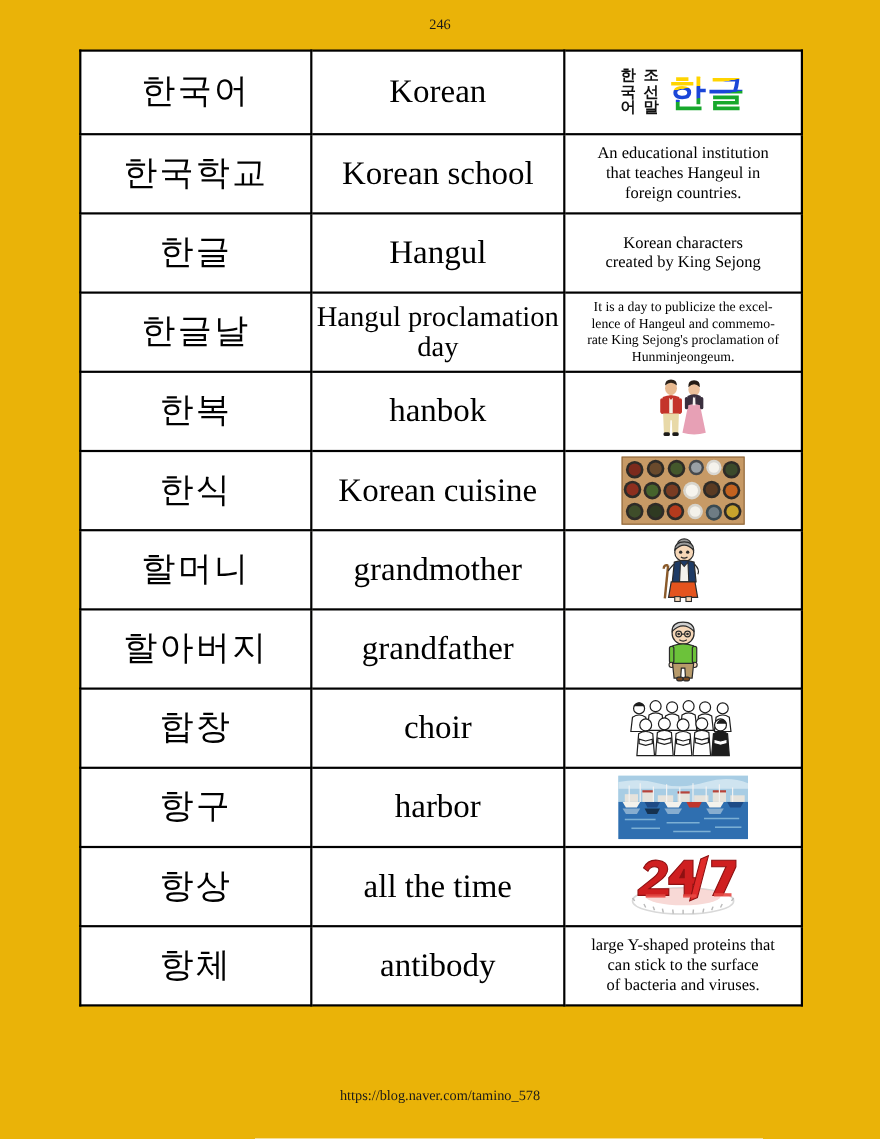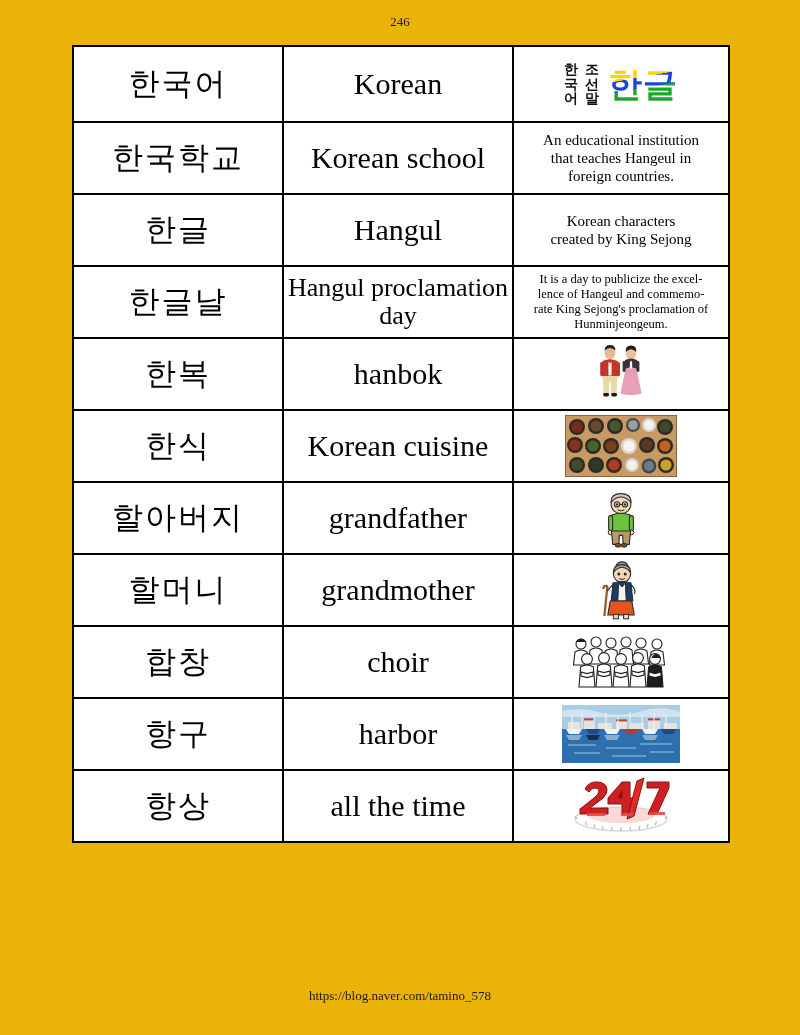--- a/index.html
+++ b/index.html
@@ -278,6 +278,33 @@
                 <circle cx="101" cy="50" r="8" fill="#2e2b27"></circle>
                   <circle cx="101" cy="50" r="5.6" fill="#c8a32c"></circle>
               </g>
+            </svg>
+          </div>
+        </td>
+      </tr>
+
+      <tr class="row-h2">
+        <td class="cell-korean">할머니</td>
+        <td class="cell-english">grandmother</td>
+        <td>
+          <div class="pic-wrap">
+            <svg class="pic" width="56" height="62" viewBox="0 0 56 62">
+              <rect x="0" y="0" width="56" height="62" fill="#ffffff"></rect>
+              <ellipse cx="29" cy="7.5" rx="6" ry="4.6" fill="#9b9b9b" stroke="#2b2b2b" stroke-width="1.1"></ellipse>
+              <ellipse cx="29" cy="15" rx="8.6" ry="8.4" fill="#f6d7b8" stroke="#2b2b2b" stroke-width="1.1"></ellipse>
+              <path d="M20.4 13 q8.6 -9 17.2 0 q0 -7.4 -8.6 -7.4 q-8.6 0 -8.6 7.4Z" fill="#9b9b9b" stroke="#2b2b2b" stroke-width="1.1"></path>
+              <circle cx="25.8" cy="15" r="1.5" fill="#2b2b2b"></circle>
+              <circle cx="32.2" cy="15" r="1.5" fill="#2b2b2b"></circle>
+              <path d="M26 19.4 q3 2 6 0" stroke="#2b2b2b" stroke-width="1.1" fill="none"></path>
+              <path d="M20 24 q9 -3 18 0 l1.8 18 q-10.8 3 -21.6 0Z" fill="#1e3b66" stroke="#2b2b2b" stroke-width="1.1"></path>
+              <path d="M25.6 24 l3.4 4 l3.4 -4 l0.8 18 l-8.4 0Z" fill="#f4f2ec" stroke="#2b2b2b" stroke-width="1"></path>
+              <path d="M17.2 42 l21.6 0 l2.4 14 l-26.4 0Z" fill="#e4541e" stroke="#2b2b2b" stroke-width="1.1"></path>
+              <rect x="20.4" y="55.4" width="5" height="4.4" fill="#f6d7b8" stroke="#2b2b2b" stroke-width="1"></rect>
+              <rect x="30.6" y="55.4" width="5" height="4.4" fill="#f6d7b8" stroke="#2b2b2b" stroke-width="1"></rect>
+              <path d="M14.4 27 l-3 30" stroke="#8a5a2a" stroke-width="2.2" fill="none"></path>
+              <path d="M14.4 27 q-4 -1 -4 3" stroke="#8a5a2a" stroke-width="2.2" fill="none"></path>
+              <path d="M19.6 26 q-4 4 -5 6" stroke="#2b2b2b" stroke-width="1.1" fill="none"></path>
+              <path d="M38.4 26 q5 5 3 9" stroke="#2b2b2b" stroke-width="1.1" fill="none"></path>
             </svg>
           </div>
         </td>
@@ -311,33 +338,6 @@
         </td>
       </tr>
 
-      <tr class="row-h2">
-        <td class="cell-korean">할머니</td>
-        <td class="cell-english">grandmother</td>
-        <td>
-          <div class="pic-wrap">
-            <svg class="pic" width="56" height="62" viewBox="0 0 56 62">
-              <rect x="0" y="0" width="56" height="62" fill="#ffffff"></rect>
-              <ellipse cx="29" cy="7.5" rx="6" ry="4.6" fill="#9b9b9b" stroke="#2b2b2b" stroke-width="1.1"></ellipse>
-              <ellipse cx="29" cy="15" rx="8.6" ry="8.4" fill="#f6d7b8" stroke="#2b2b2b" stroke-width="1.1"></ellipse>
-              <path d="M20.4 13 q8.6 -9 17.2 0 q0 -7.4 -8.6 -7.4 q-8.6 0 -8.6 7.4Z" fill="#9b9b9b" stroke="#2b2b2b" stroke-width="1.1"></path>
-              <circle cx="25.8" cy="15" r="1.5" fill="#2b2b2b"></circle>
-              <circle cx="32.2" cy="15" r="1.5" fill="#2b2b2b"></circle>
-              <path d="M26 19.4 q3 2 6 0" stroke="#2b2b2b" stroke-width="1.1" fill="none"></path>
-              <path d="M20 24 q9 -3 18 0 l1.8 18 q-10.8 3 -21.6 0Z" fill="#1e3b66" stroke="#2b2b2b" stroke-width="1.1"></path>
-              <path d="M25.6 24 l3.4 4 l3.4 -4 l0.8 18 l-8.4 0Z" fill="#f4f2ec" stroke="#2b2b2b" stroke-width="1"></path>
-              <path d="M17.2 42 l21.6 0 l2.4 14 l-26.4 0Z" fill="#e4541e" stroke="#2b2b2b" stroke-width="1.1"></path>
-              <rect x="20.4" y="55.4" width="5" height="4.4" fill="#f6d7b8" stroke="#2b2b2b" stroke-width="1"></rect>
-              <rect x="30.6" y="55.4" width="5" height="4.4" fill="#f6d7b8" stroke="#2b2b2b" stroke-width="1"></rect>
-              <path d="M14.4 27 l-3 30" stroke="#8a5a2a" stroke-width="2.2" fill="none"></path>
-              <path d="M14.4 27 q-4 -1 -4 3" stroke="#8a5a2a" stroke-width="2.2" fill="none"></path>
-              <path d="M19.6 26 q-4 4 -5 6" stroke="#2b2b2b" stroke-width="1.1" fill="none"></path>
-              <path d="M38.4 26 q5 5 3 9" stroke="#2b2b2b" stroke-width="1.1" fill="none"></path>
-            </svg>
-          </div>
-        </td>
-      </tr>
-
 
       <tr class="row-h2">
         <td class="cell-korean">합창</td>

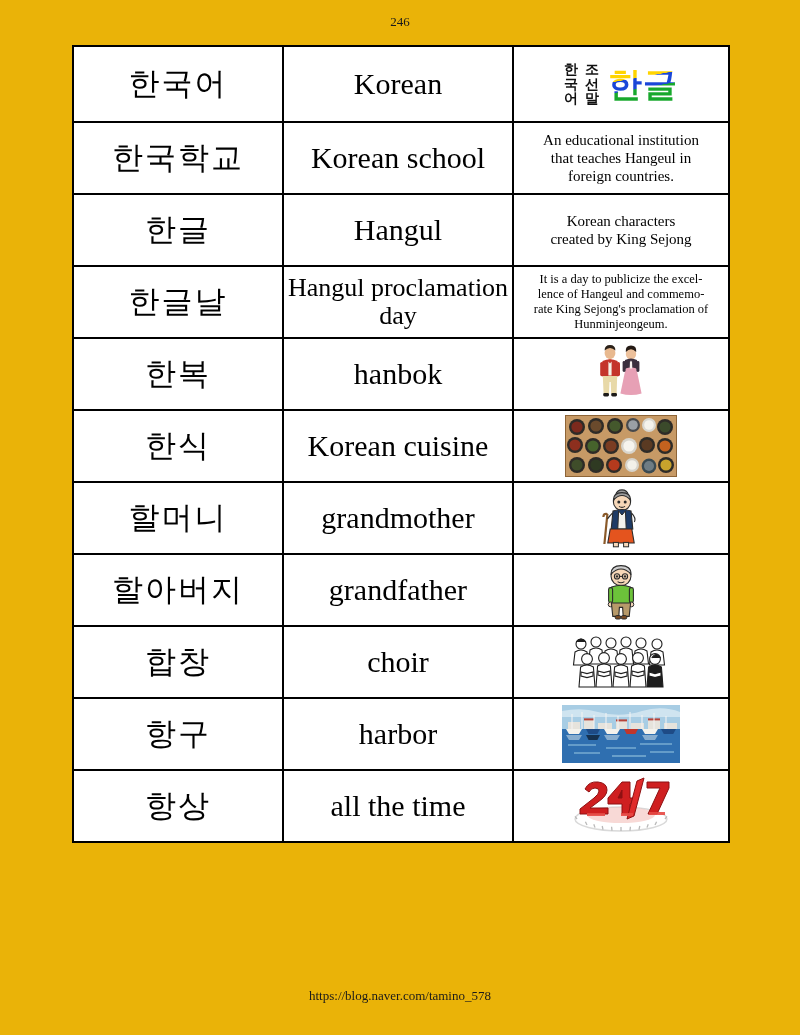--- a/index.html
+++ b/index.html
@@ -493,6 +493,13 @@
         </td>
       </tr>
 
+      <tr class="row-h2">
+        <td class="cell-korean">항체</td>
+        <td class="cell-english">antibody</td>
+        <td class="cell-note note-lines">large Y-shaped proteins that
+can stick to the surface
+of bacteria and viruses.</td>
+      </tr>
 
     </tbody>
   </table>

